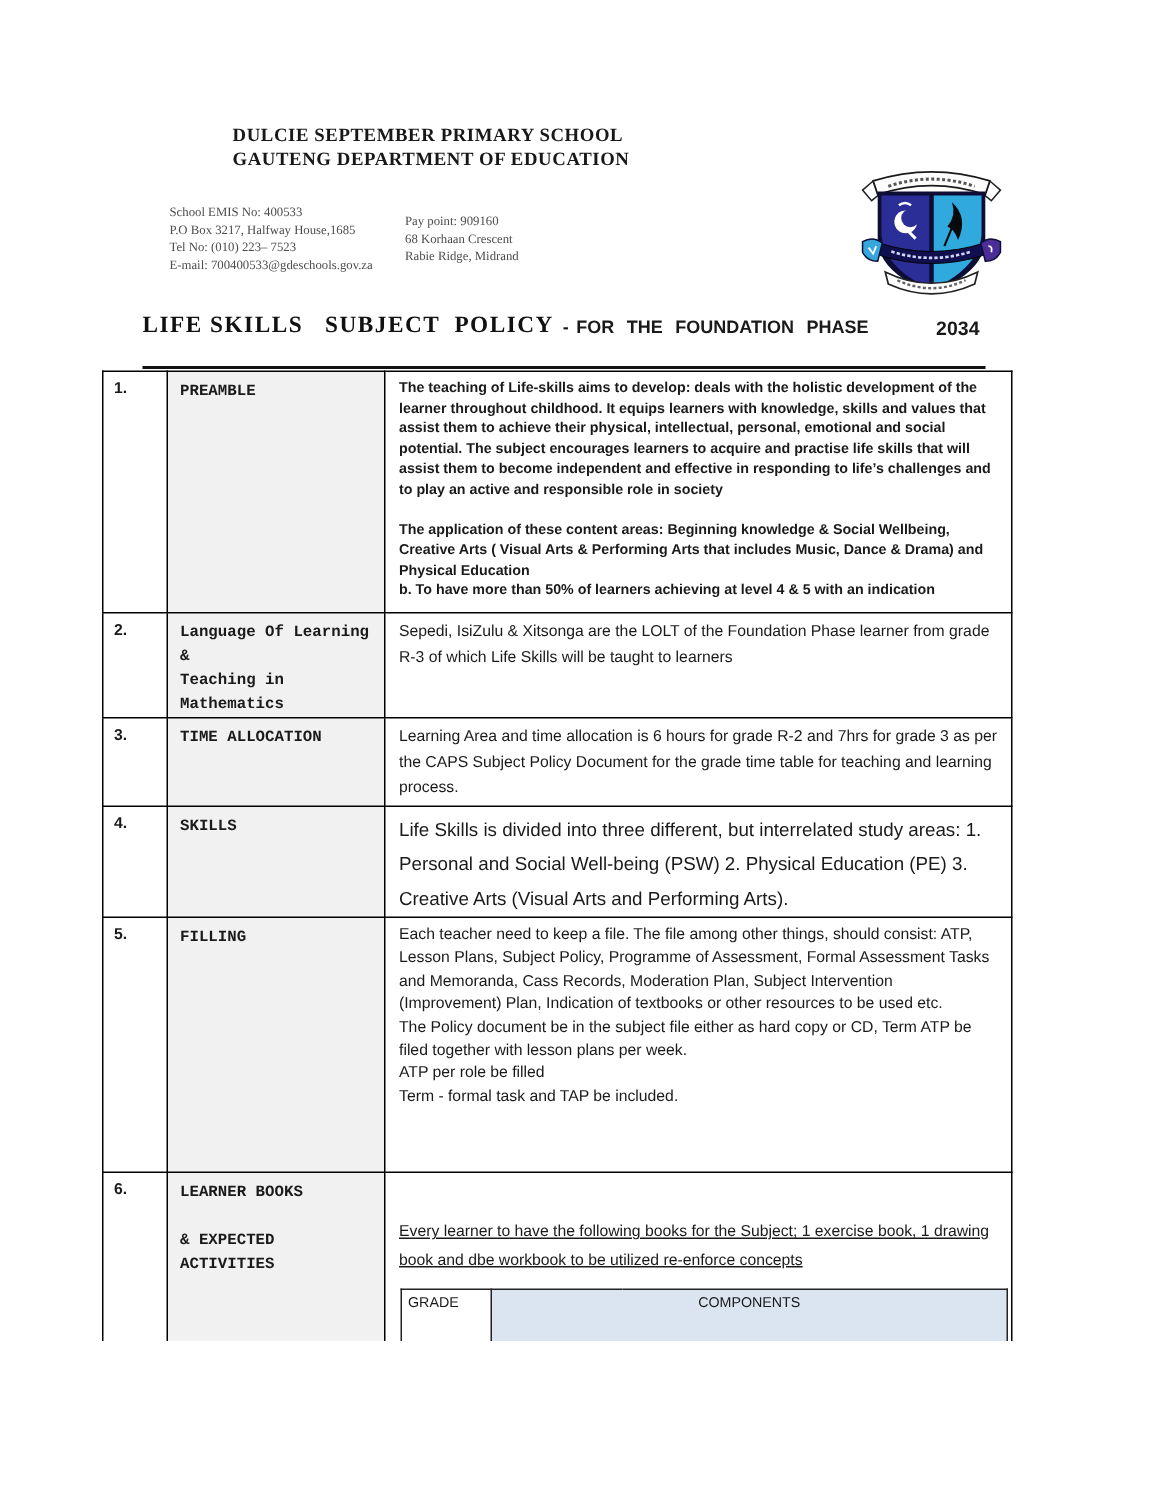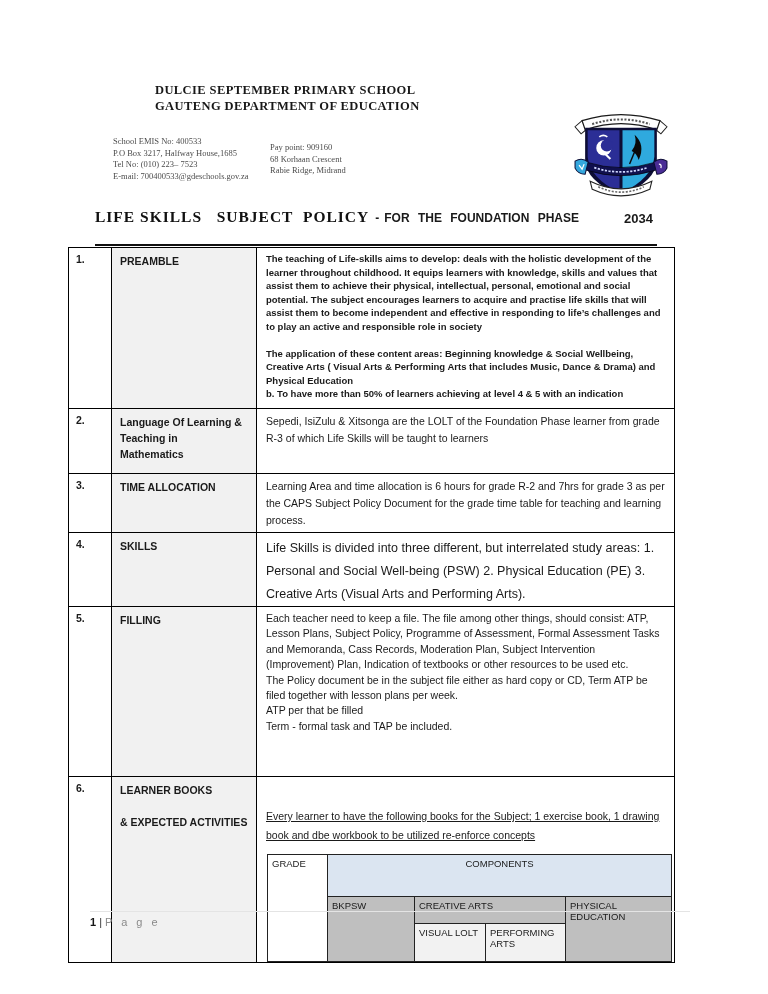--- a/index.html
+++ b/index.html
@@ -5,7 +5,7 @@
   html,body{margin:0;padding:0;}
   .page{
     position:relative;
-    width:768px;height:994px;
+    width:768px;height:894px;
     background:#ffffff;
     font-family:"Liberation Sans", sans-serif;
     color:#1a1a1a;

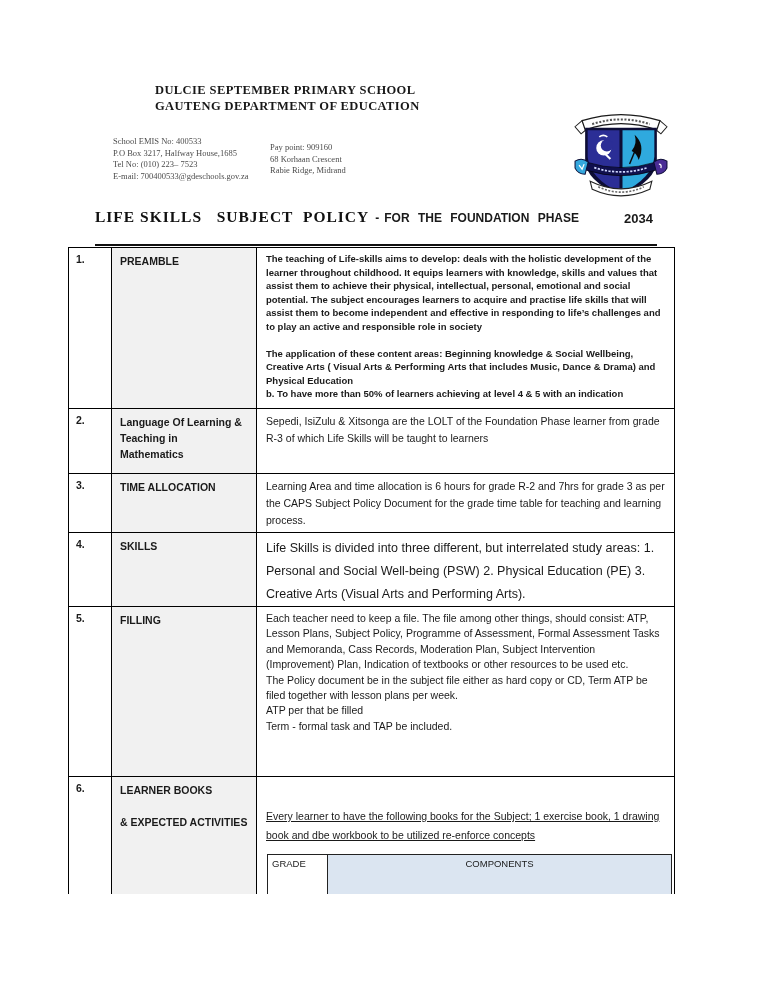--- a/index.html
+++ b/index.html
@@ -59,6 +59,7 @@
     font-weight:bold;font-size:10.5px;line-height:16px;
     padding:5px 6px 0 8px;background:#f1f1f1;
     white-space:pre-line;
+    font-family:Liberation Mono, monospace;
   }
   td.cnt{padding:4px 9px 0 9px;background:#fff;}
   td.cnt p{margin:0;}

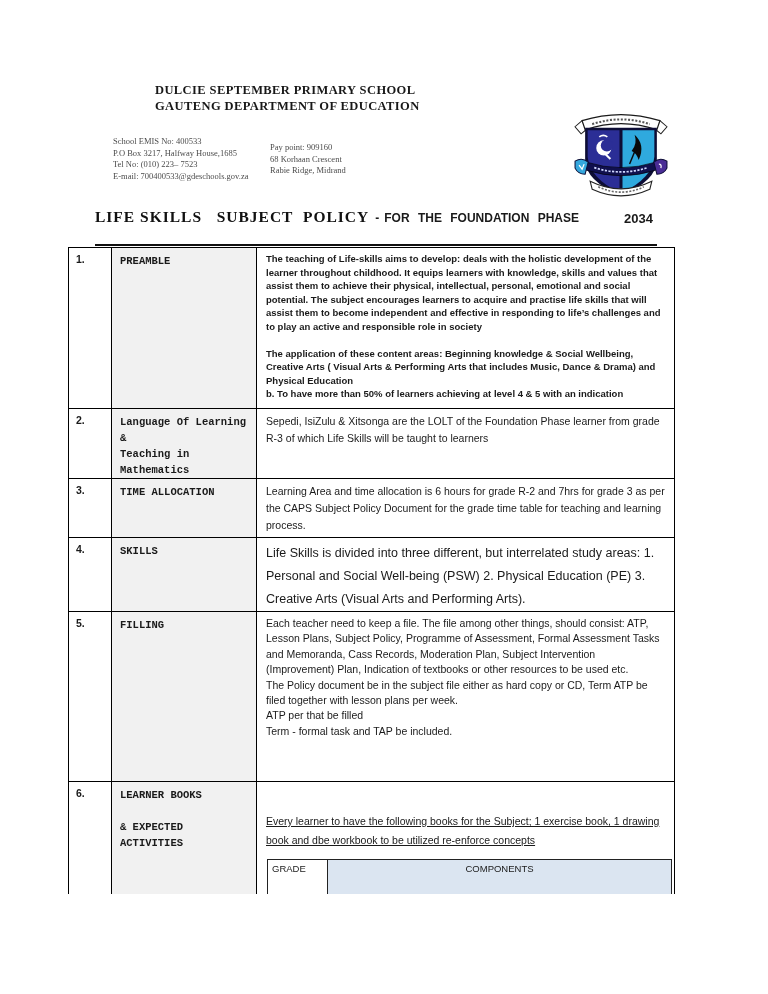--- a/index.html
+++ b/index.html
@@ -216,7 +216,7 @@
       <td class="cnt">
         <p>Each teacher need to keep a file. The file among other things, should consist: ATP, Lesson Plans, Subject Policy, Programme of Assessment, Formal Assessment Tasks and Memoranda, Cass Records, Moderation Plan, Subject Intervention (Improvement) Plan, Indication of textbooks or other resources to be used etc.</p>
         <p class="gap">The Policy document be in the subject file either as hard copy or CD, Term ATP be filed together with lesson plans per week.</p>
-        <p class="gap">ATP per that be filled</p>
+        <p class="gap">ATP per role be filled</p>
         <p>Term -  formal task  and TAP be included.</p>
       </td>
     </tr>

